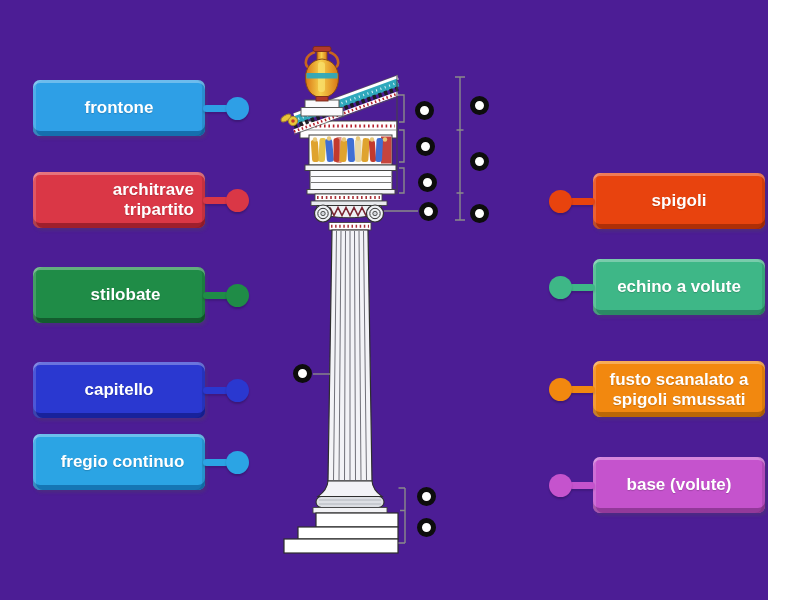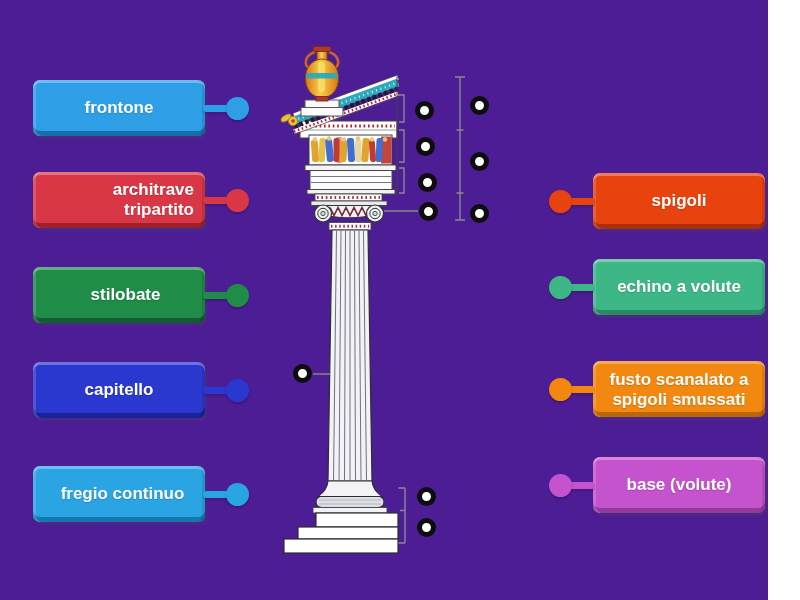--- a/index.html
+++ b/index.html
@@ -199,7 +199,7 @@
     <span class="stem"></span>
     <span class="knob"></span>
   </div>
-  <div class="label left" style="top: 466px; padding-left: 18px; --c: #2ba4e4; --d: #1576b4;">
+  <div class="label left" style="top: 434px; padding-left: 18px; --c: #2ba4e4; --d: #1576b4;">
     <span class="label-text">fregio continuo</span>
     <span class="stem"></span>
     <span class="knob"></span>

